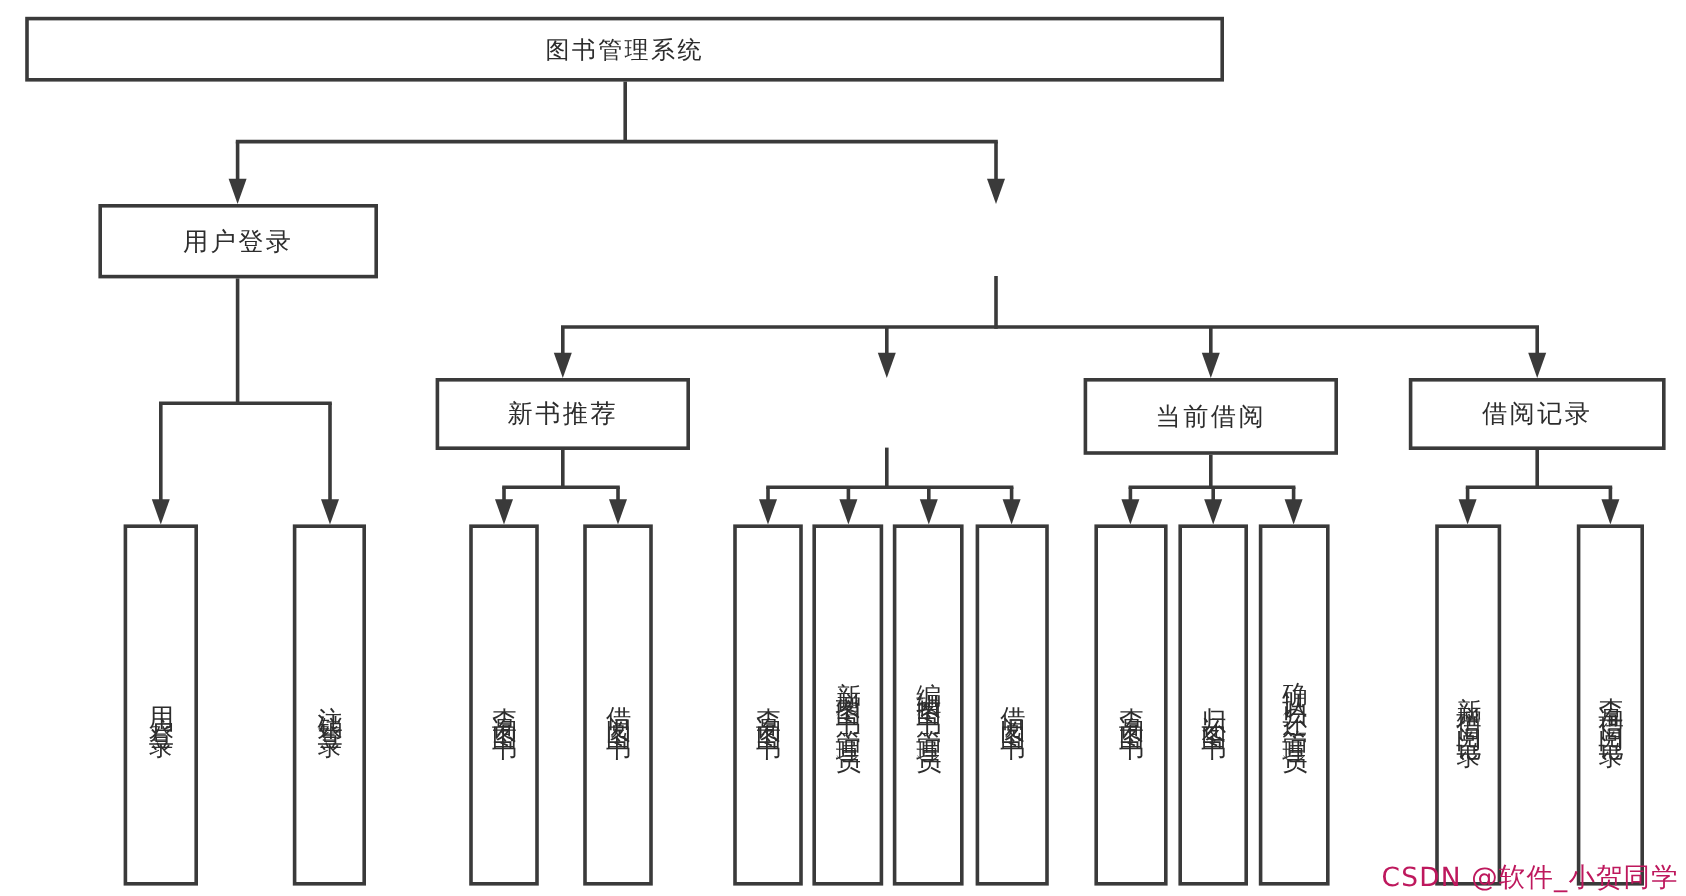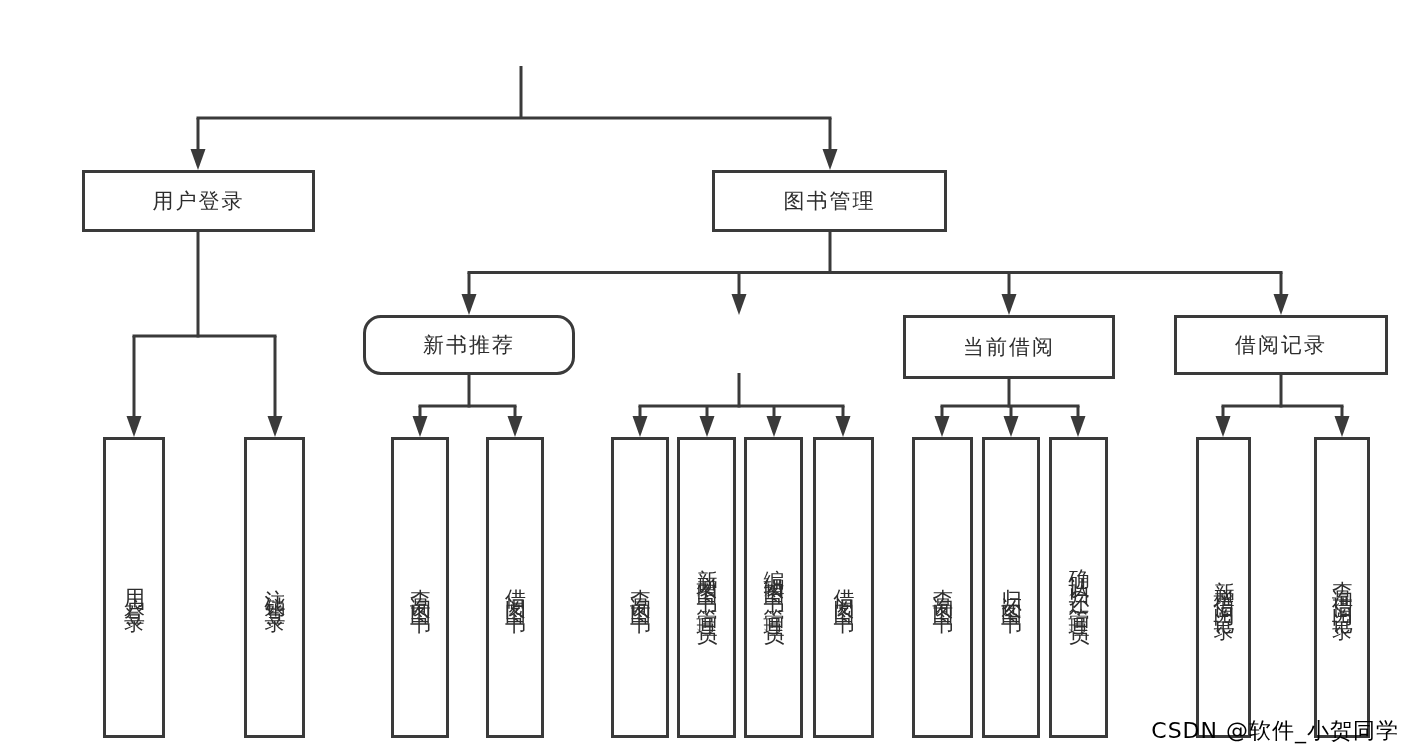--- a/index.html
+++ b/index.html
@@ -96,6 +96,9 @@
     </g>
   </svg>
 
+  <div class="box hbox root-box" style="left:21px; top:14px; width:999px; height:54px;">
+    <span>图书管理系统</span>
+  </div>
 
   <div class="box hbox" style="left:82px; top:170px; width:233px; height:62px;">
     <span>用户登录</span>

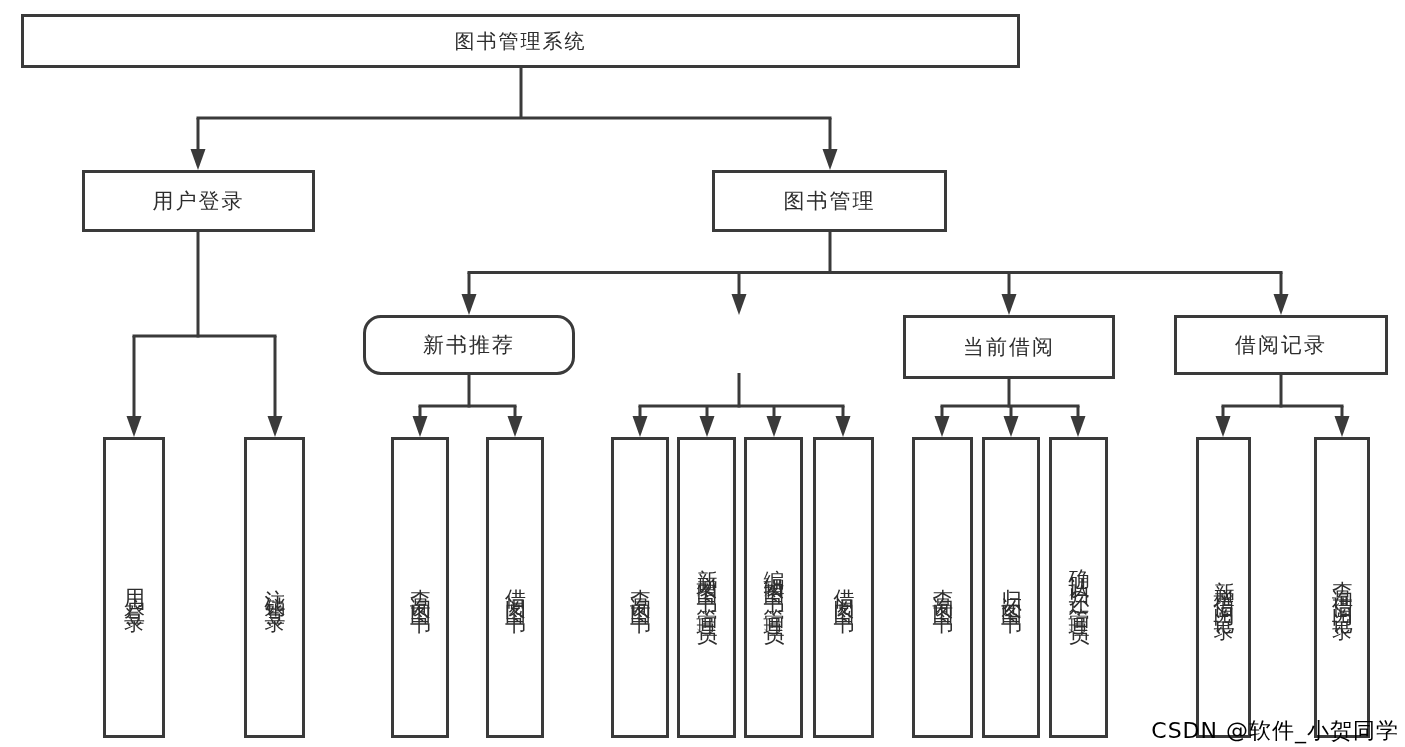--- a/index.html
+++ b/index.html
@@ -103,9 +103,6 @@
   <div class="box hbox" style="left:82px; top:170px; width:233px; height:62px;">
     <span>用户登录</span>
   </div>
-  <div class="box hbox" style="left:712px; top:170px; width:235px; height:62px;">
-    <span>图书管理</span>
-  </div>
 
   <div class="box hbox" style="left:363px; top:315px; width:212px; height:60px;border-radius:18px;">
     <span>新书推荐</span>

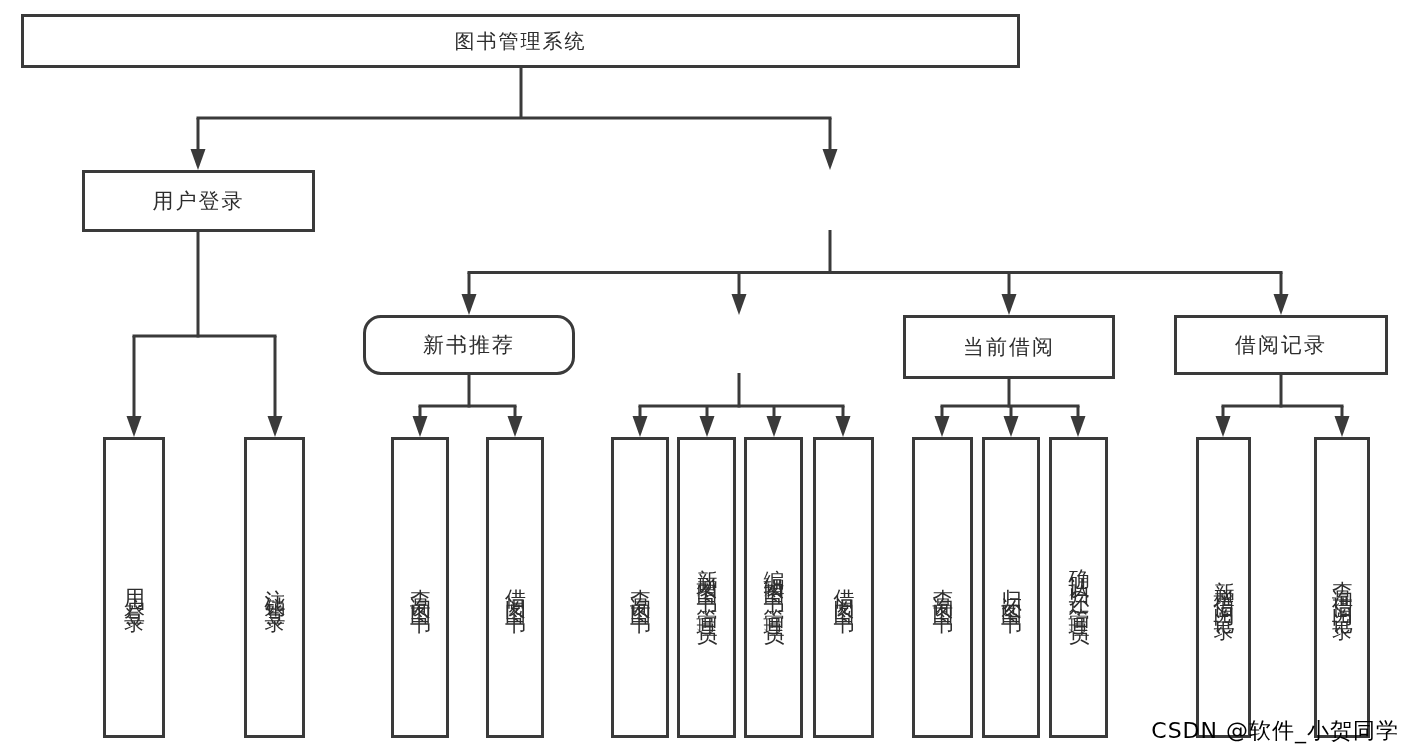--- a/index.html
+++ b/index.html
@@ -104,7 +104,7 @@
     <span>用户登录</span>
   </div>
 
-  <div class="box hbox" style="left:363px; top:315px; width:212px; height:60px;border-radius:18px;">
+  <div class="box hbox" style="left:363px; top:315px; width:212px; height:60px;">
     <span>新书推荐</span>
   </div>
   <div class="box hbox" style="left:903px; top:315px; width:212px; height:64px;">

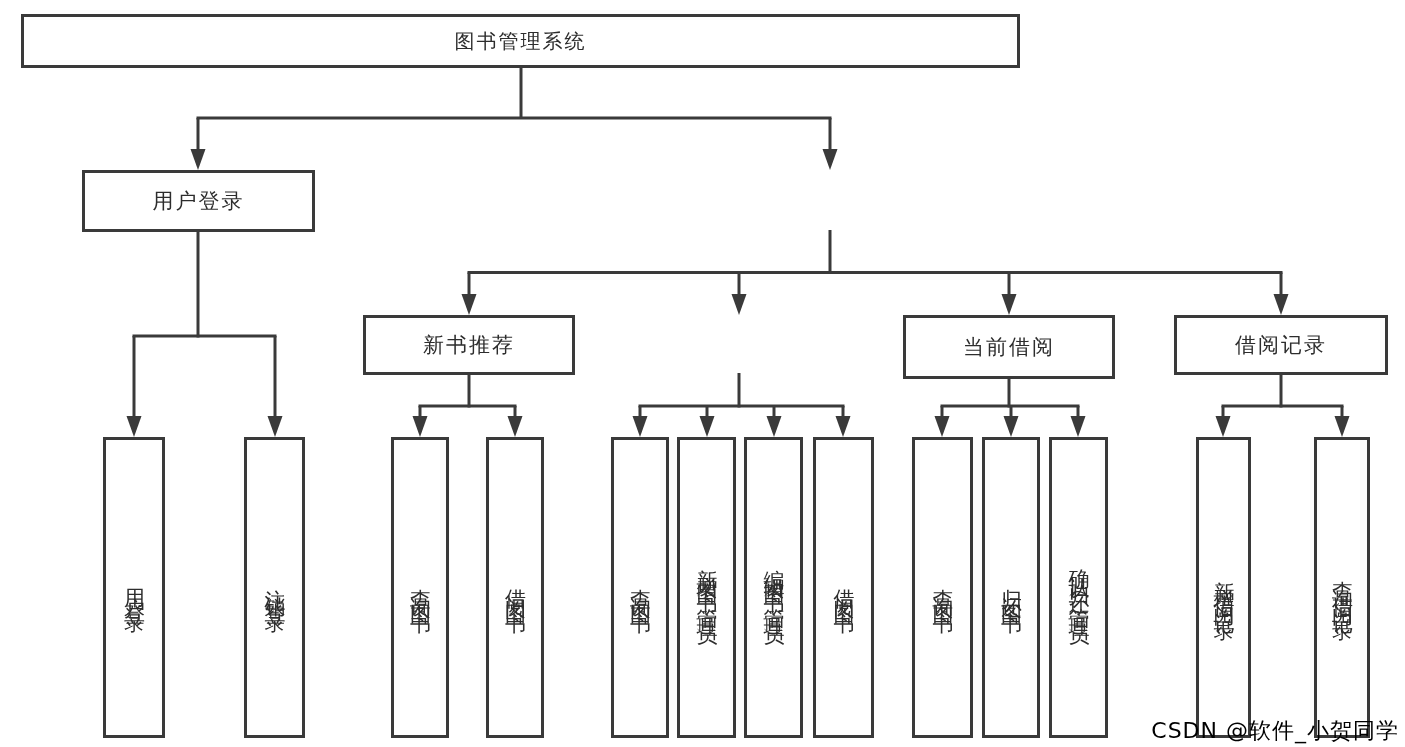--- a/index.html
+++ b/index.html
@@ -22,7 +22,7 @@
   }
   .watermark {
     position:absolute; right:6px; bottom:1px; z-index:5;
-    font-size:22px; color:#000000; letter-spacing:1px; white-space:nowrap;
+    font-size:22px; color:#be185d; letter-spacing:1px; white-space:nowrap;
   }
 </style>
 </head>

